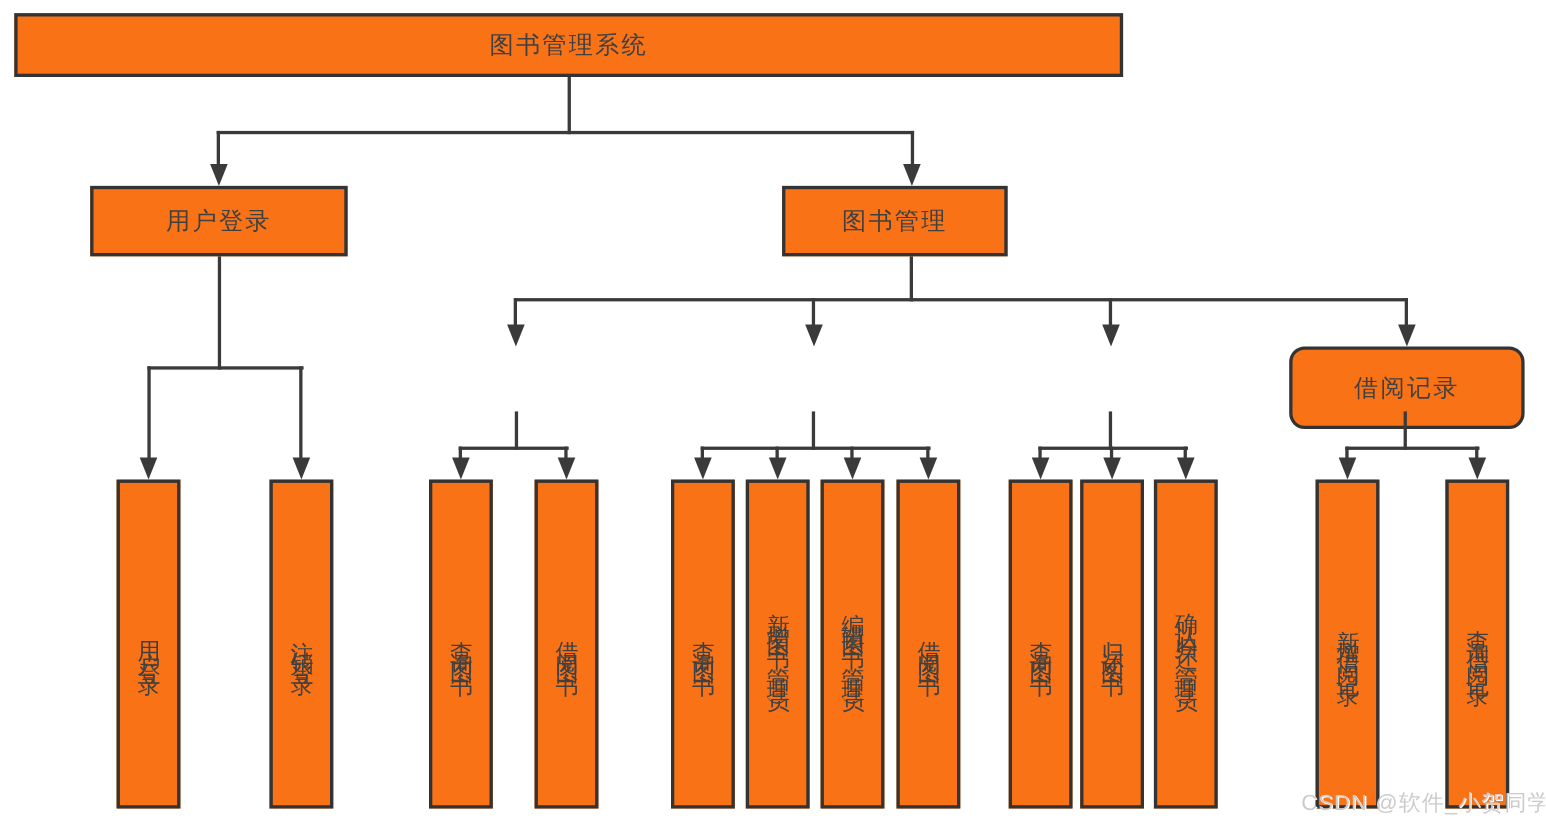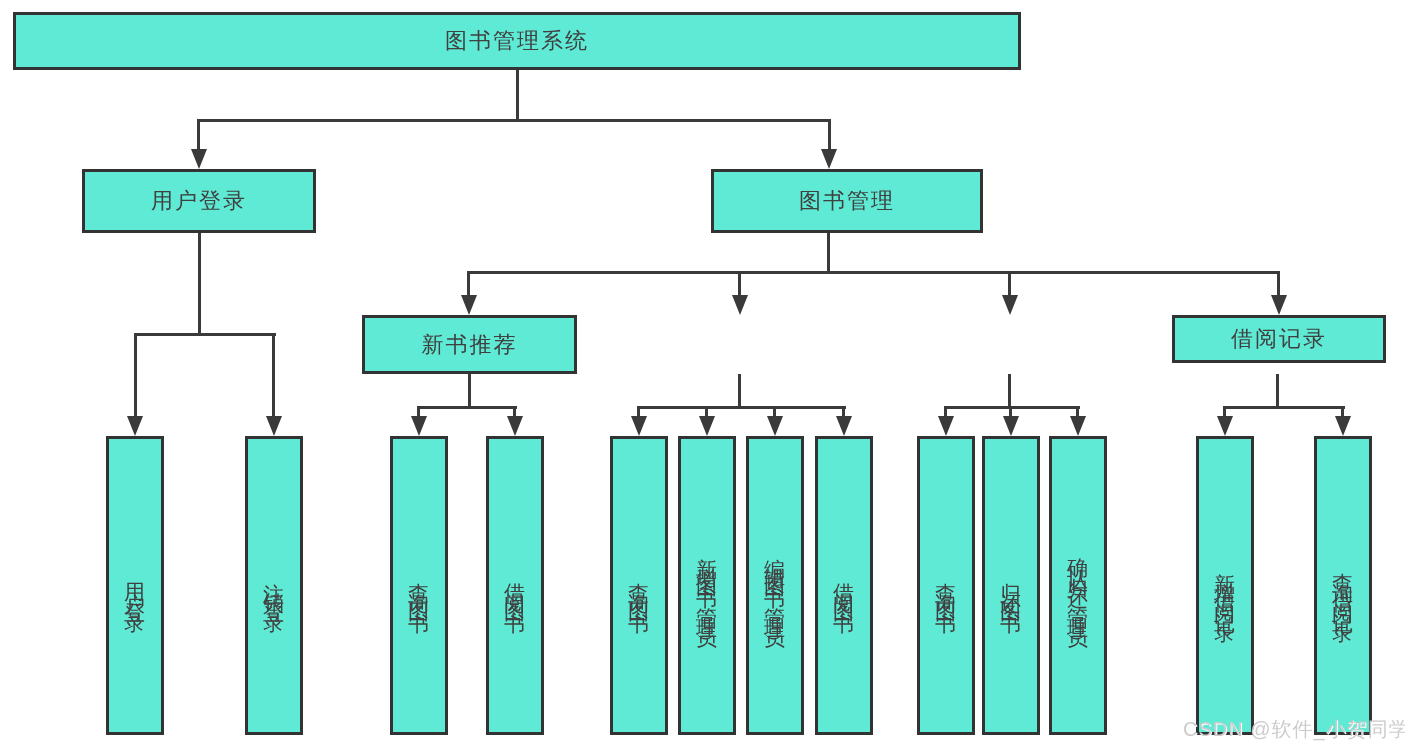--- a/index.html
+++ b/index.html
@@ -15,7 +15,7 @@
     position:absolute;
     box-sizing:border-box;
     border:3px solid var(--border_color,#333333);
-    background:#5eead4;
+    background:#f97316;
     display:flex;align-items:center;justify-content:center;
     color:var(--text_color,#404040);
   }

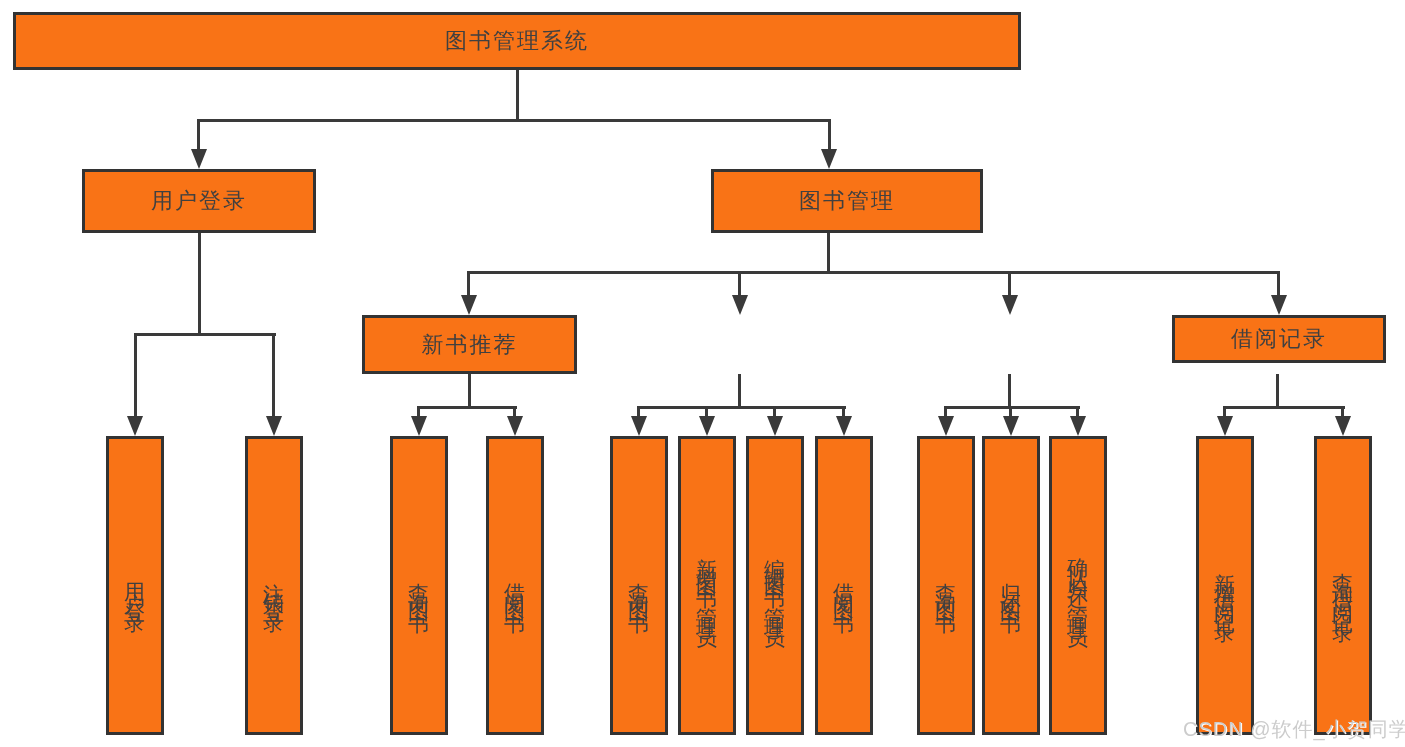--- a/index.html
+++ b/index.html
@@ -66,7 +66,7 @@
   <div class="node hnode" style="left:82px;top:169px;width:234px;height:64px;">
     <span>用户登录</span>
   </div>
-  <div class="node hnode" style="left:711px;top:169px;width:272px;height:64px;">
+  <div class="node hnode" style="left:711px;top:169px;width:205px;height:64px;">
     <span>图书管理</span>
   </div>
 

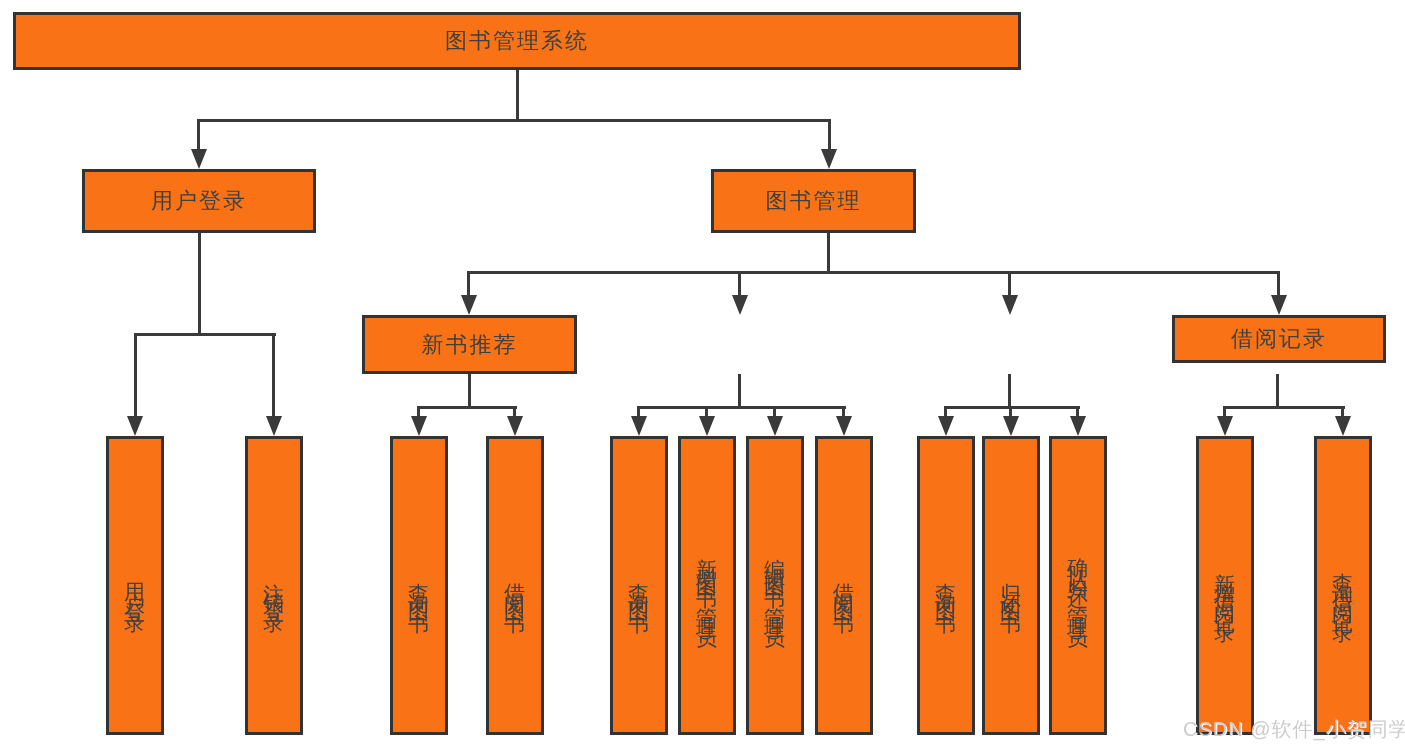--- a/index.html
+++ b/index.html
@@ -88,9 +88,6 @@
   <div class="vline" style="left:1277px;top:271px;height:26px;"></div>
   <div class="arrow" style="left:1271px;top:295px;"></div>
 
-  <div class="node hnode" style="left:362px;top:315px;width:215px;height:59px;">
-    <span>新书推荐</span>
-  </div>
   <div class="node hnode" style="left:1172px;top:315px;width:214px;height:48px;">
     <span>借阅记录</span>
   </div>

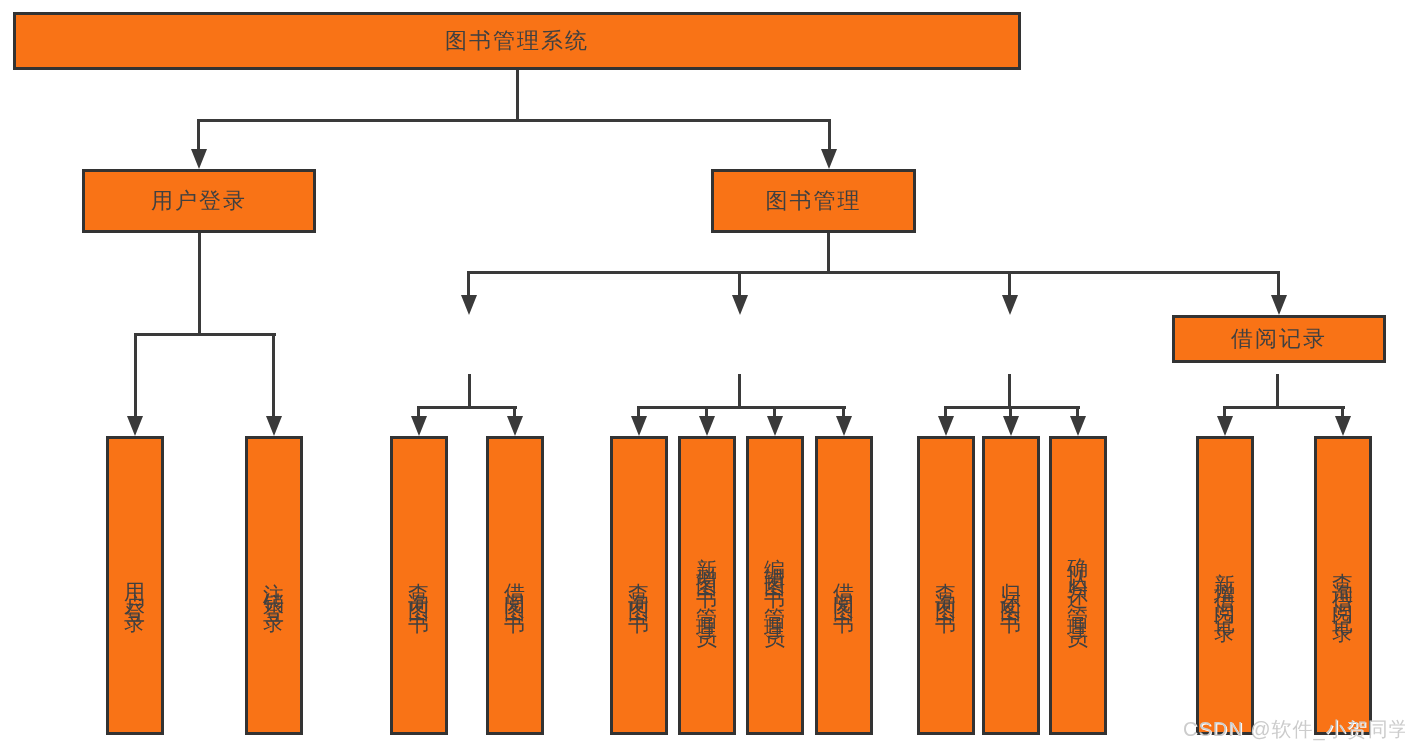--- a/index.html
+++ b/index.html
@@ -88,7 +88,7 @@
   <div class="vline" style="left:1277px;top:271px;height:26px;"></div>
   <div class="arrow" style="left:1271px;top:295px;"></div>
 
-  <div class="node hnode" style="left:1172px;top:315px;width:214px;height:48px;">
+  <div class="node hnode" style="left:1172px;top:315px;width:214px;height:75px;border-radius:14px;">
     <span>借阅记录</span>
   </div>
 

